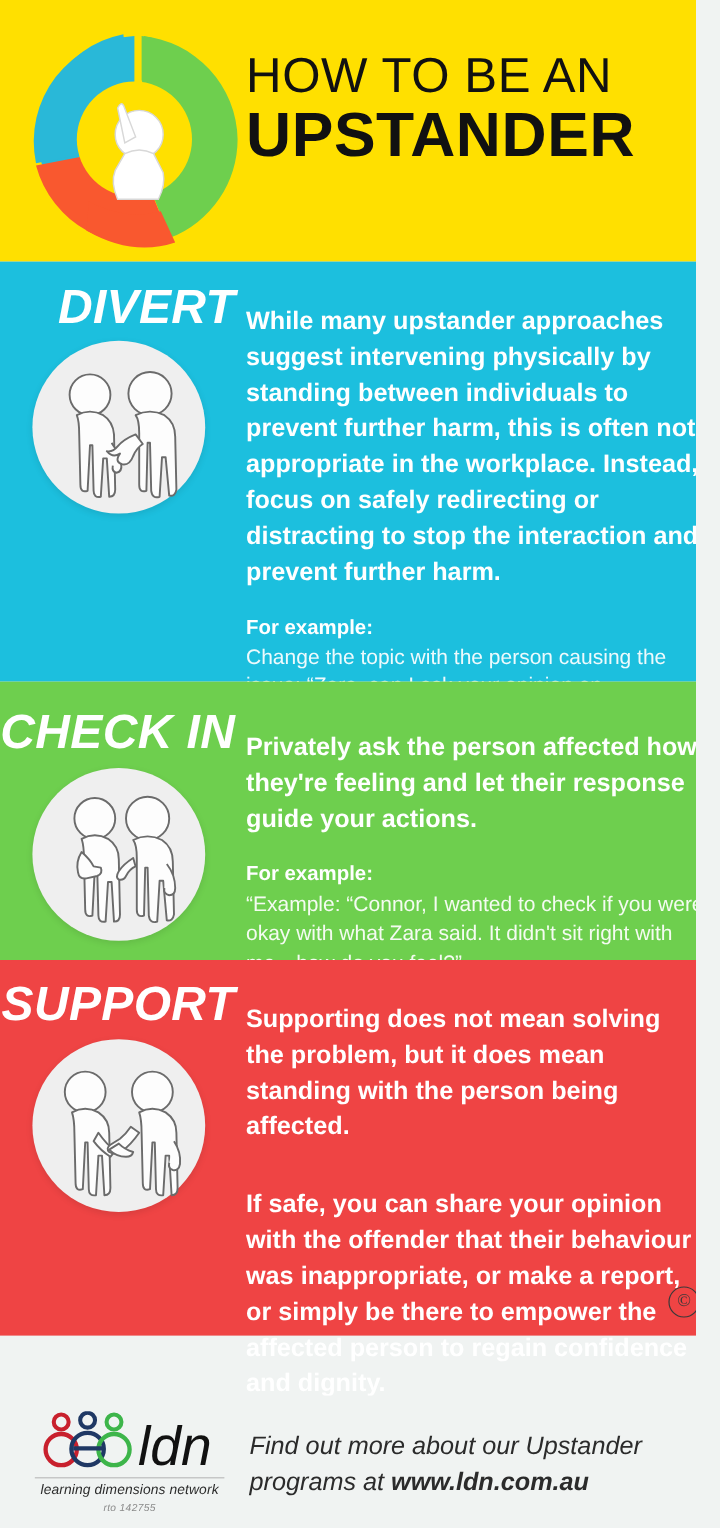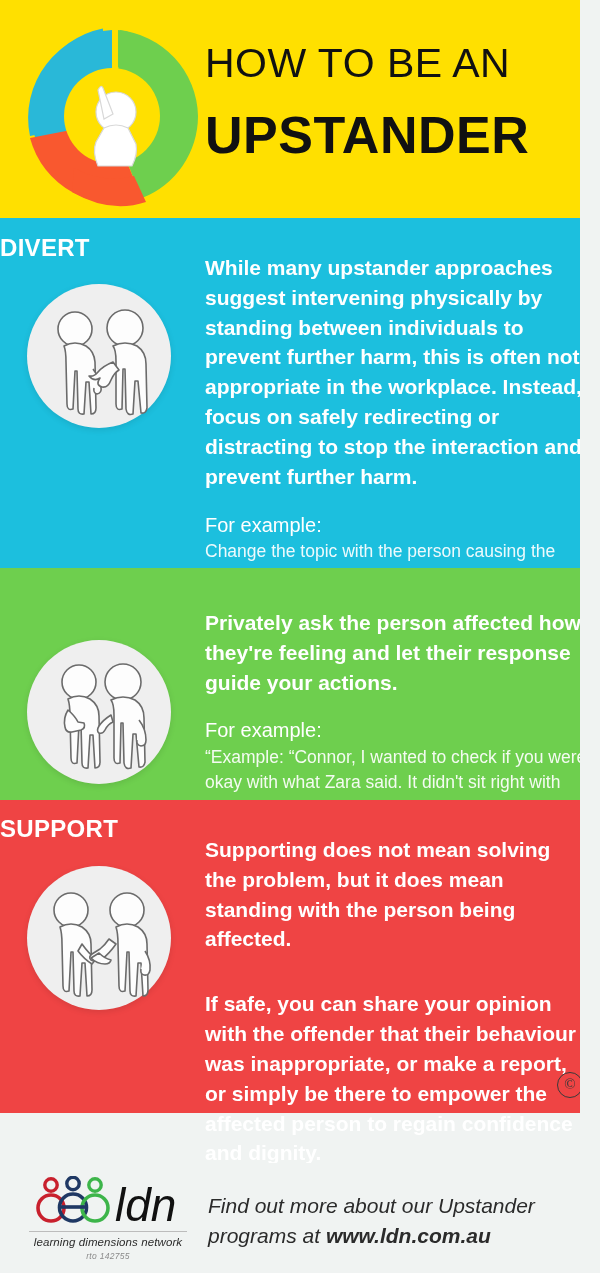--- a/index.html
+++ b/index.html
@@ -28,7 +28,7 @@
   }
   .title-line2 {
     font-size:52px; font-weight:bold; letter-spacing:0.5px;
-    color:#111; line-height:1.1; margin-top:22px; white-space:nowrap;
+    color:#111; line-height:1.1; margin-top:0; white-space:nowrap;
   }
 
   

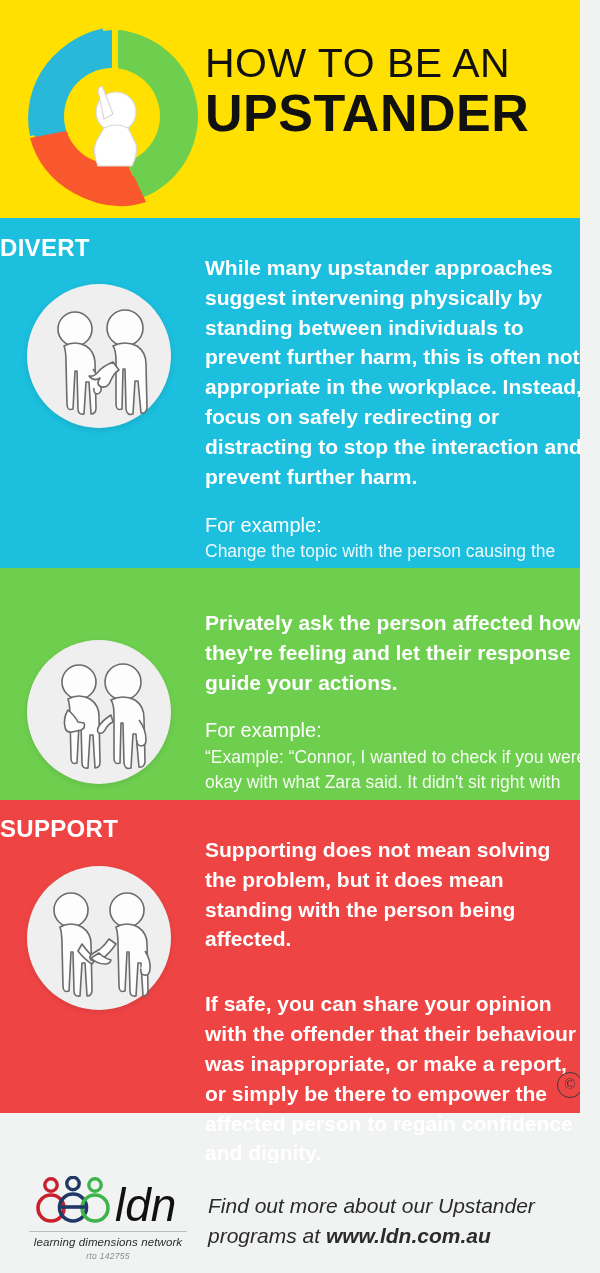--- a/index.html
+++ b/index.html
@@ -38,9 +38,10 @@
   .sec-support { top:800px;  height:313px; background:#ef4444; }
 
   .sec-head {
-    position:absolute; left:0; width:196px; text-align:left;
-    color:#ffffff; font-size:24px; font-weight:bold; letter-spacing:0.3px;
+    position:absolute; left:0; width:196px; text-align:right;
+    color:#ffffff; font-size:40px; font-weight:bold; letter-spacing:0.3px;
     line-height:1;
+    font-style:italic;
   }
   .sec-icon {
     position:absolute; width:144px; height:144px; left:27px;

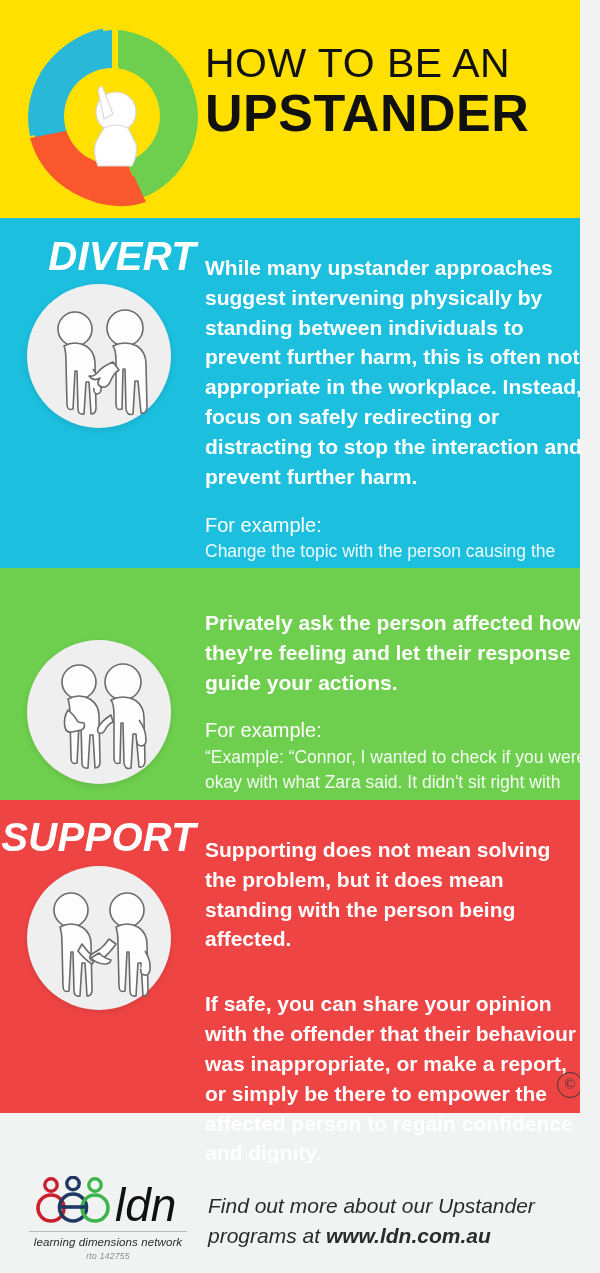--- a/index.html
+++ b/index.html
@@ -59,7 +59,7 @@
   }
   .example-gap { height:19px; }
   .example-label {
-    font-size:20px; font-weight:normal; line-height:1.42;
+    font-size:17px; font-weight:bold; line-height:1.42;
   }
   .example-text {
     font-size:17.5px; font-weight:400; line-height:1.42;

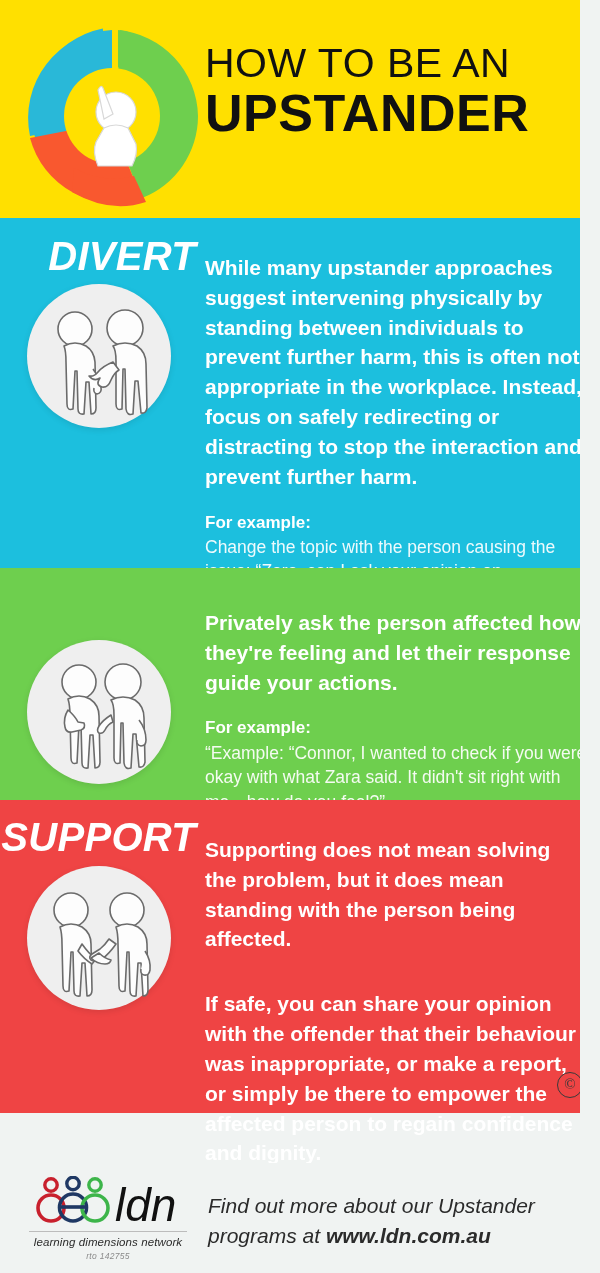--- a/index.html
+++ b/index.html
@@ -165,6 +165,7 @@
   </div>
 
   <div class="section sec-check">
+    <div class="sec-head" style="top:22px;">CHECK IN</div>
 
     <div class="sec-icon" style="top:72px;">
       <svg viewBox="0 0 144 144" xmlns="http://www.w3.org/2000/svg" fill="#fdfdfd" stroke="#6b6b6b" stroke-width="1.6" stroke-linejoin="round">

